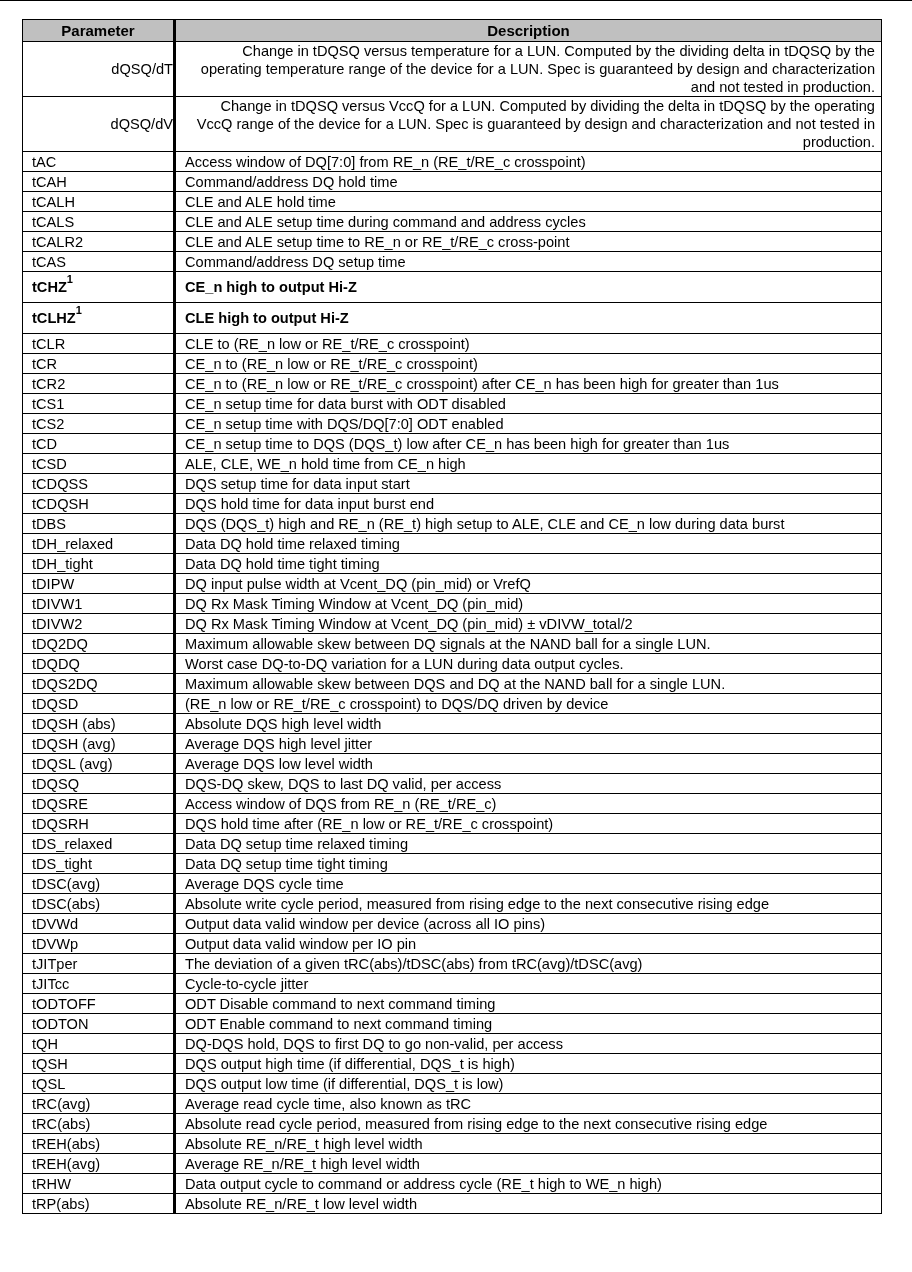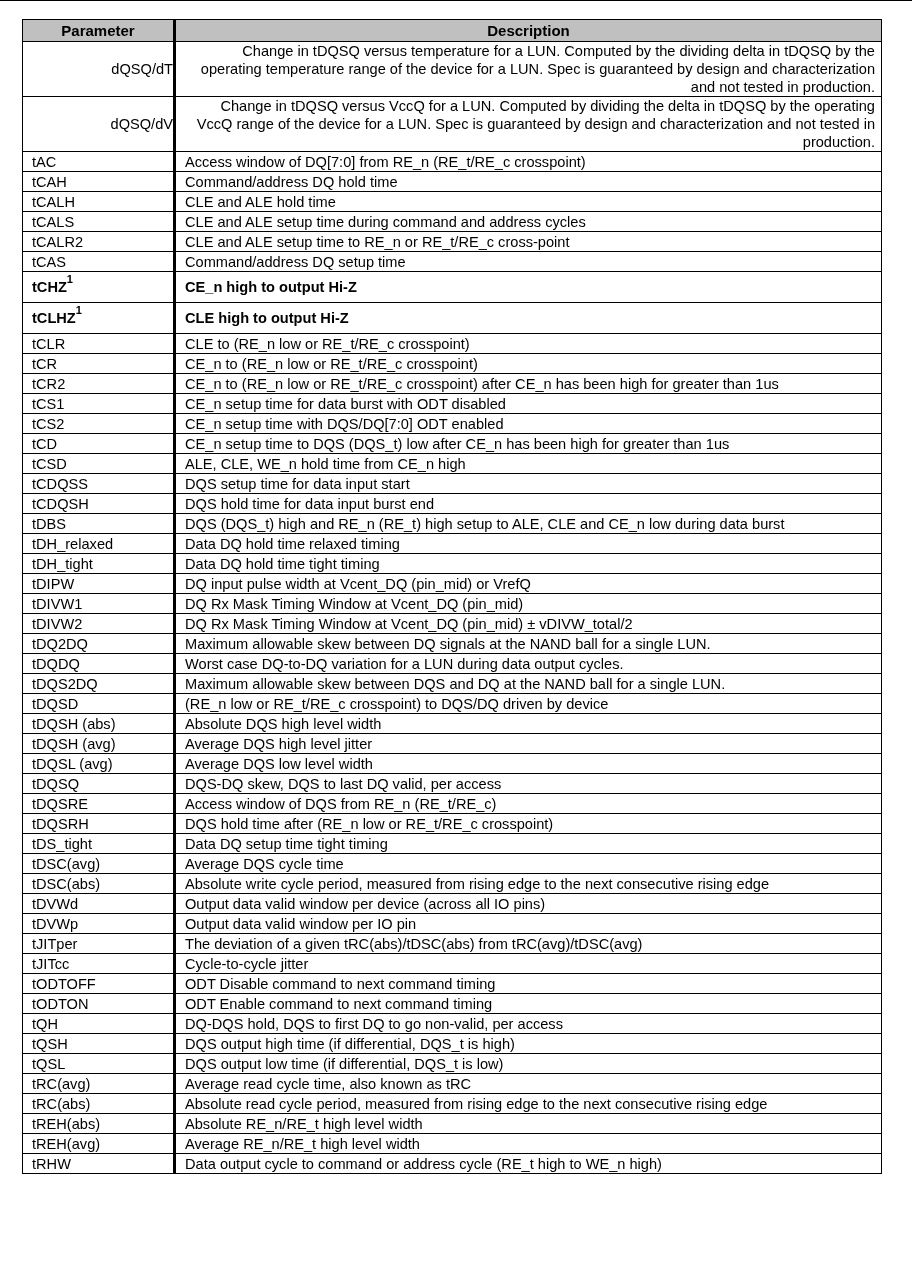--- a/index.html
+++ b/index.html
@@ -179,6 +179,10 @@
         <td class="d">DQS hold time after (RE_n low or RE_t/RE_c crosspoint)</td>
       </tr>
       <tr>
+        <td class="p"><span>tDS_relaxed</span></td>
+        <td class="d">Data DQ setup time relaxed timing</td>
+      </tr>
+      <tr>
         <td class="p"><span>tDS_tight</span></td>
         <td class="d">Data DQ setup time tight timing</td>
       </tr>

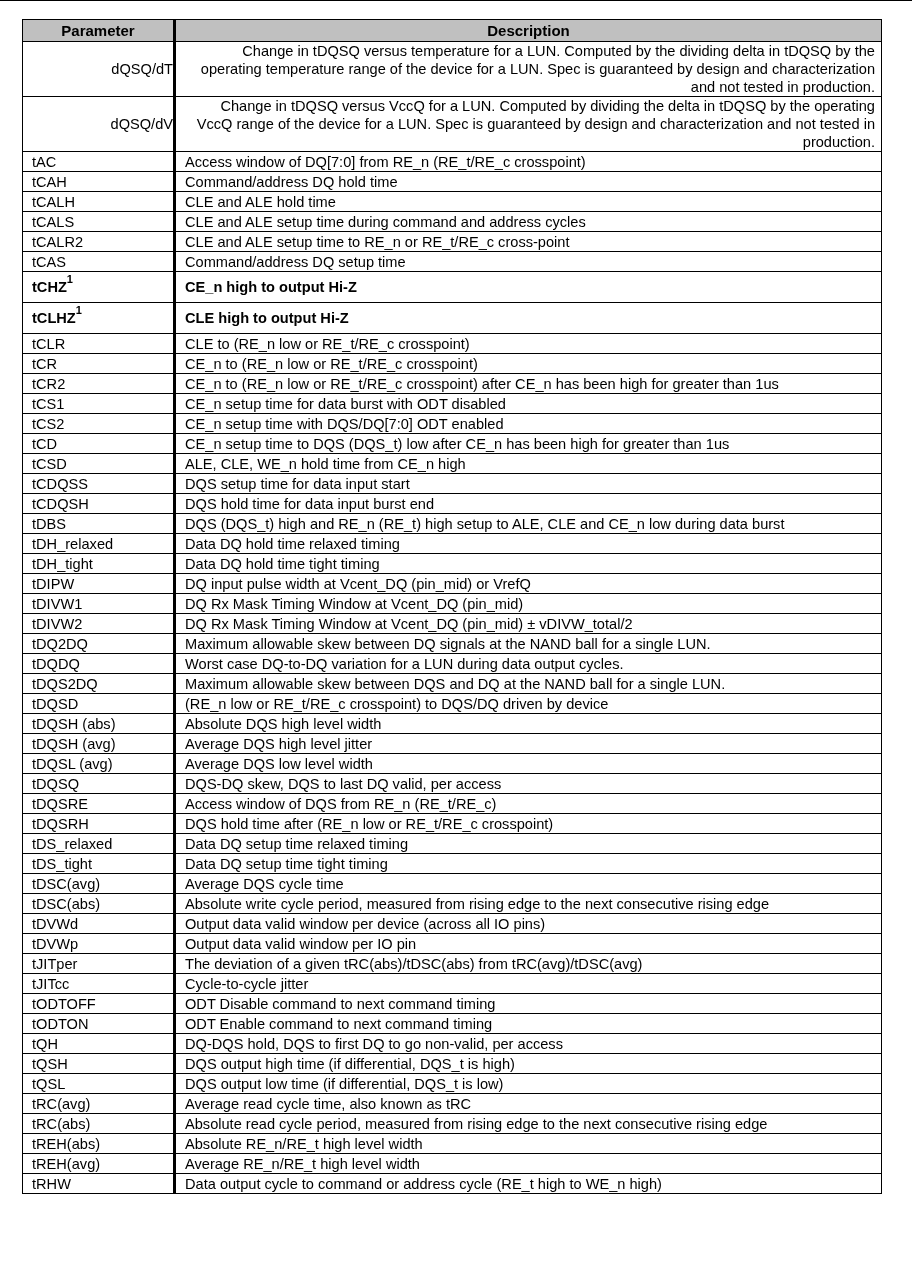--- a/index.html
+++ b/index.html
@@ -250,6 +250,10 @@
         <td class="p"><span>tRHW</span></td>
         <td class="d"> Data output cycle to command or address cycle (RE_t high to WE_n high)</td>
       </tr>
+      <tr>
+        <td class="p"><span>tRP(abs)</span></td>
+        <td class="d">Absolute RE_n/RE_t low level width</td>
+      </tr>
     </tbody>
 </table>
 

